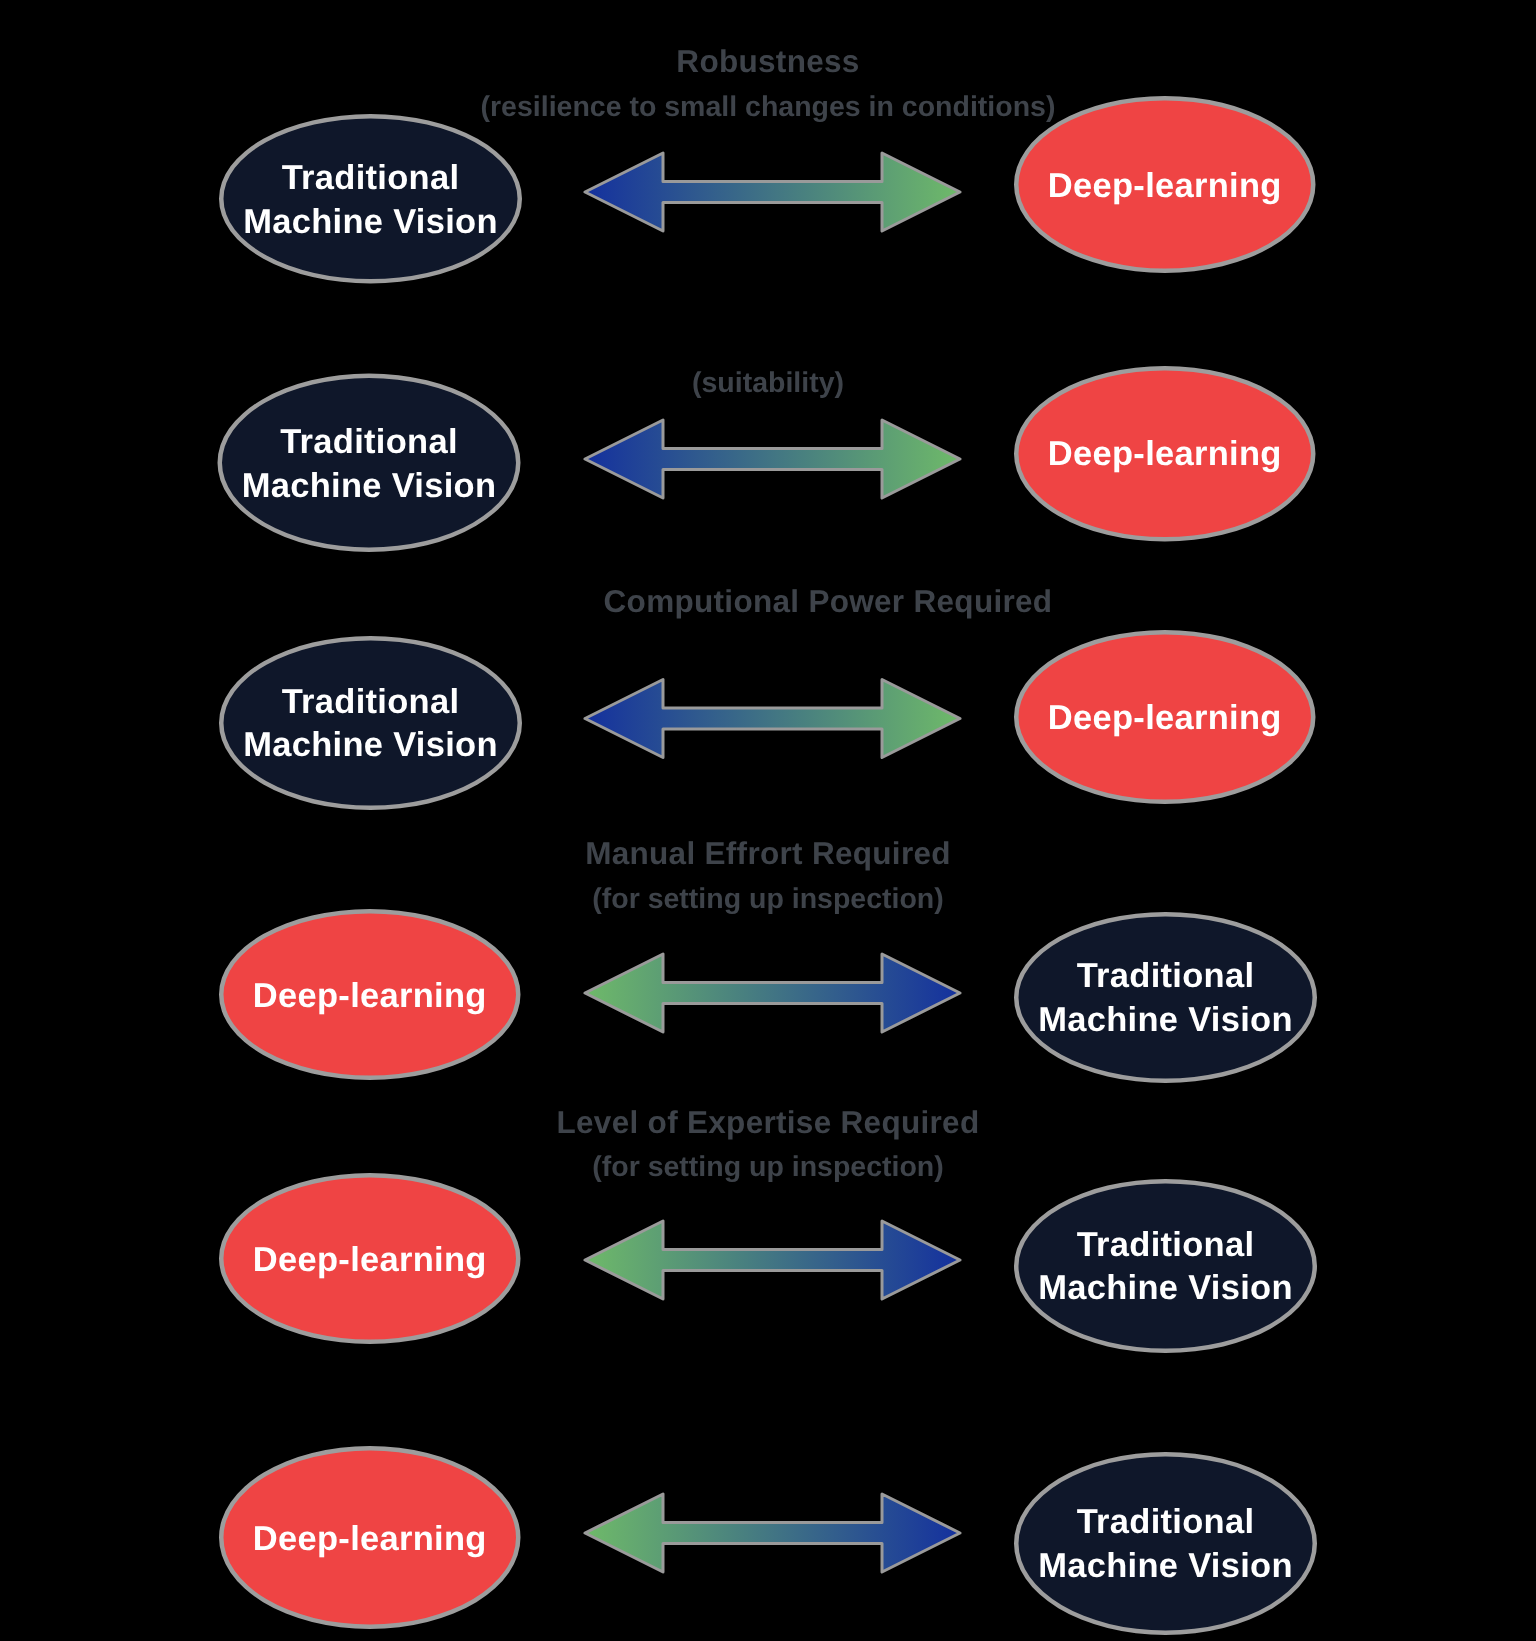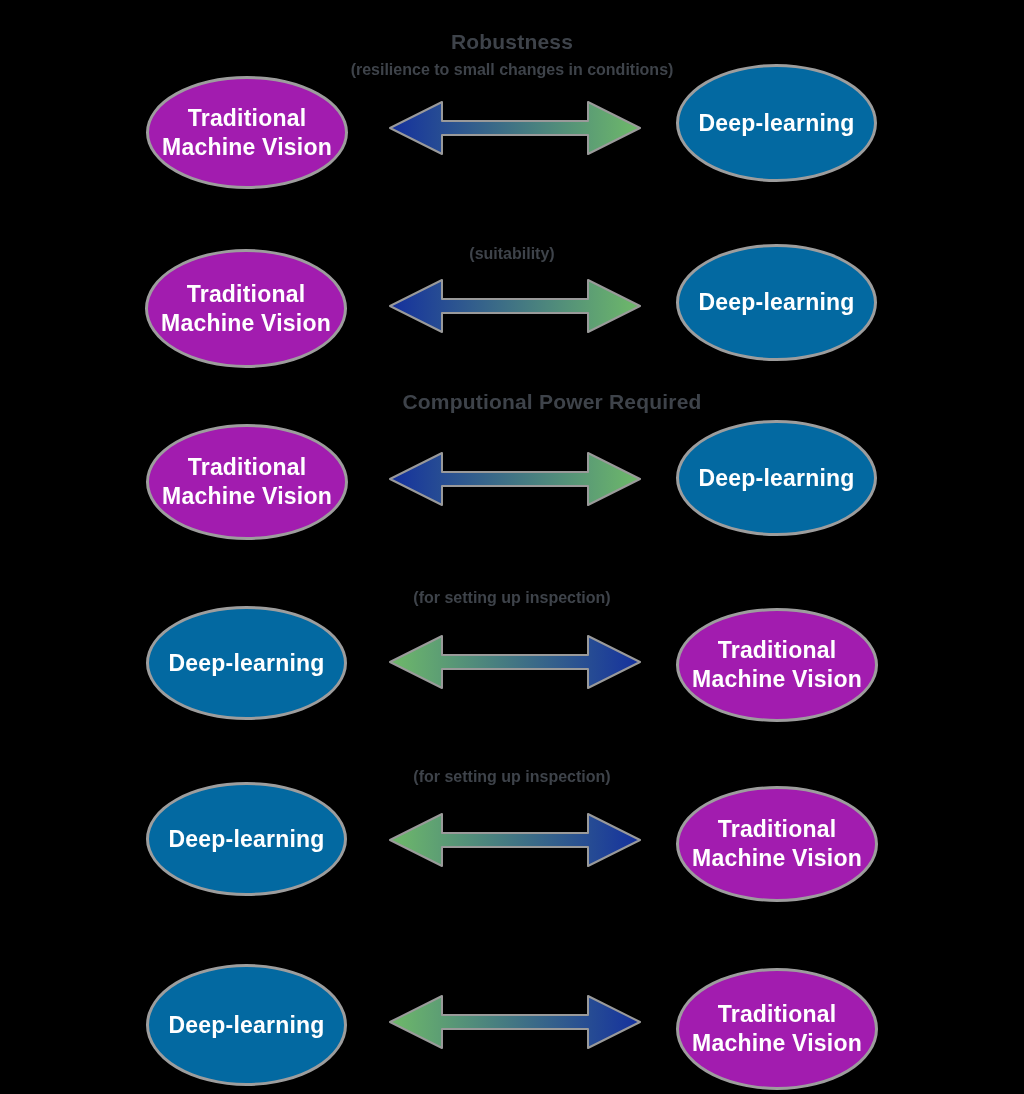--- a/index.html
+++ b/index.html
@@ -27,7 +27,7 @@
     text-align: center;
     color: #3e434a;
     font-weight: bold;
-    font-size: 16px;
+    font-size: 19px;
   }
   .ellipse {
     position: absolute;

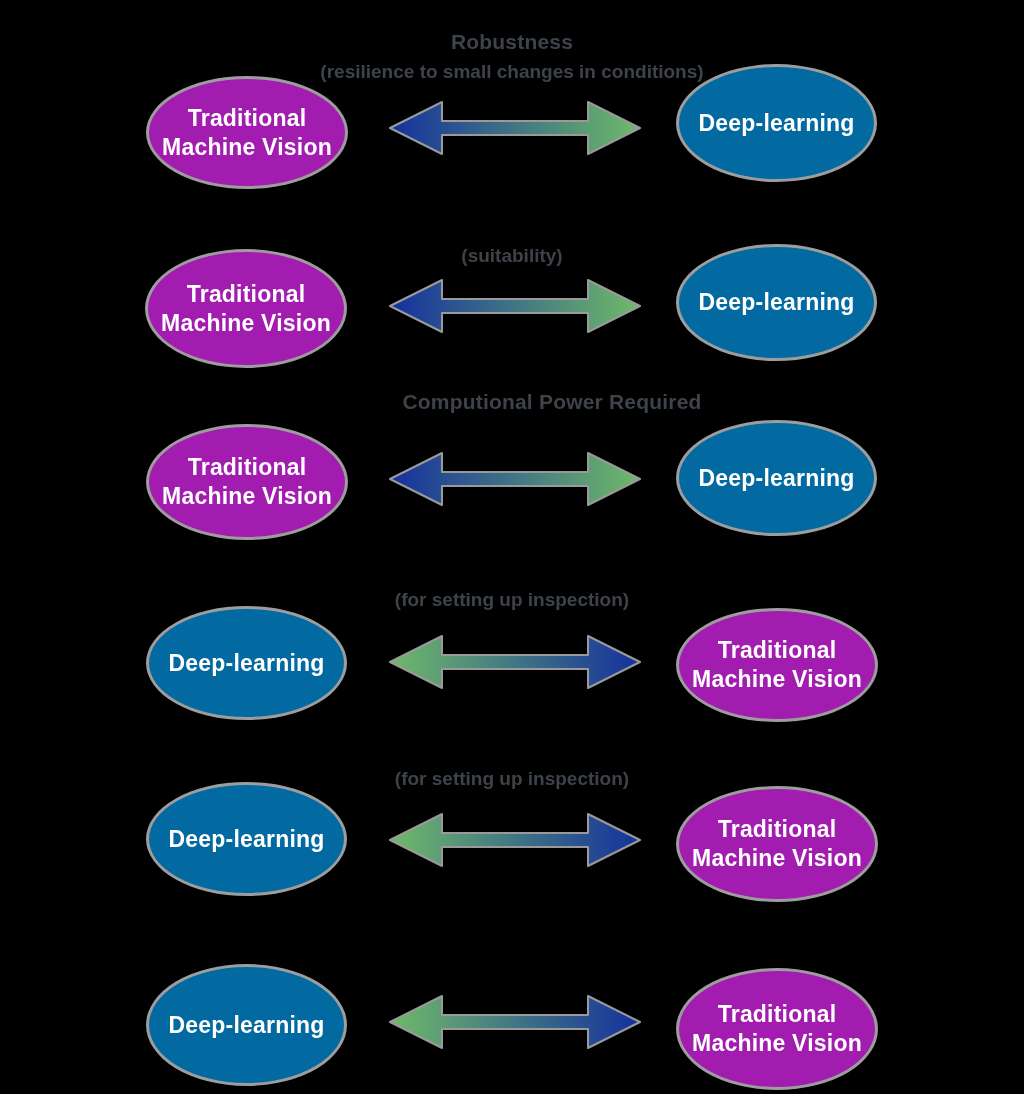--- a/index.html
+++ b/index.html
@@ -43,7 +43,7 @@
     white-space: pre-line;
     letter-spacing: 0.2px;
   }
-  .ellipse-blue  { background: #a21caf; }
+  .ellipse-blue  { background: #0f172a; }
   .ellipse-green { background: #0369a1; }
   .arrow { position: absolute; width: 254px; height: 58px; }
 </style>

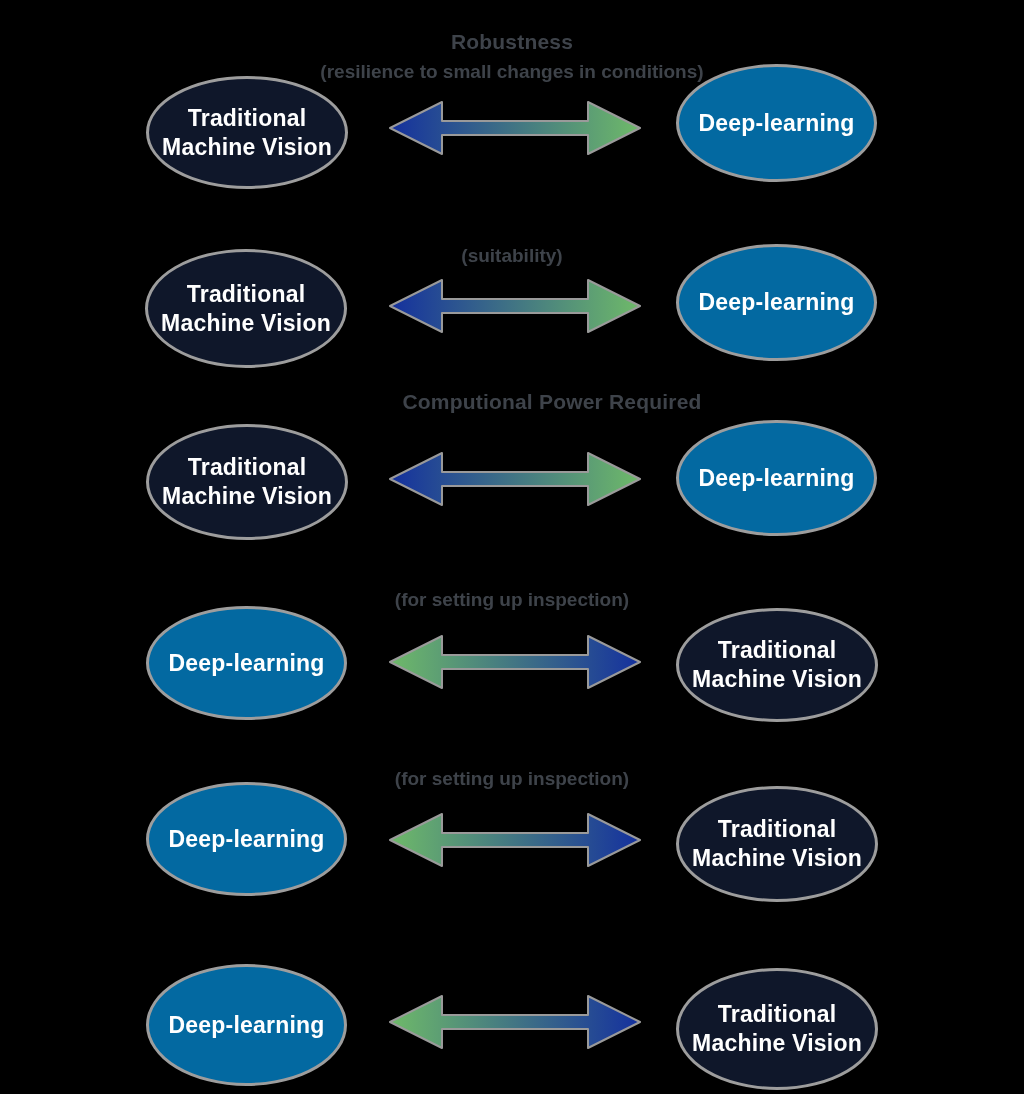--- a/index.html
+++ b/index.html
@@ -44,7 +44,7 @@
     letter-spacing: 0.2px;
   }
   .ellipse-blue  { background: #0f172a; }
-  .ellipse-green { background: #0369a1; }
+  .ellipse-green { background: #ef4444; }
   .arrow { position: absolute; width: 254px; height: 58px; }
 </style>
 </head>

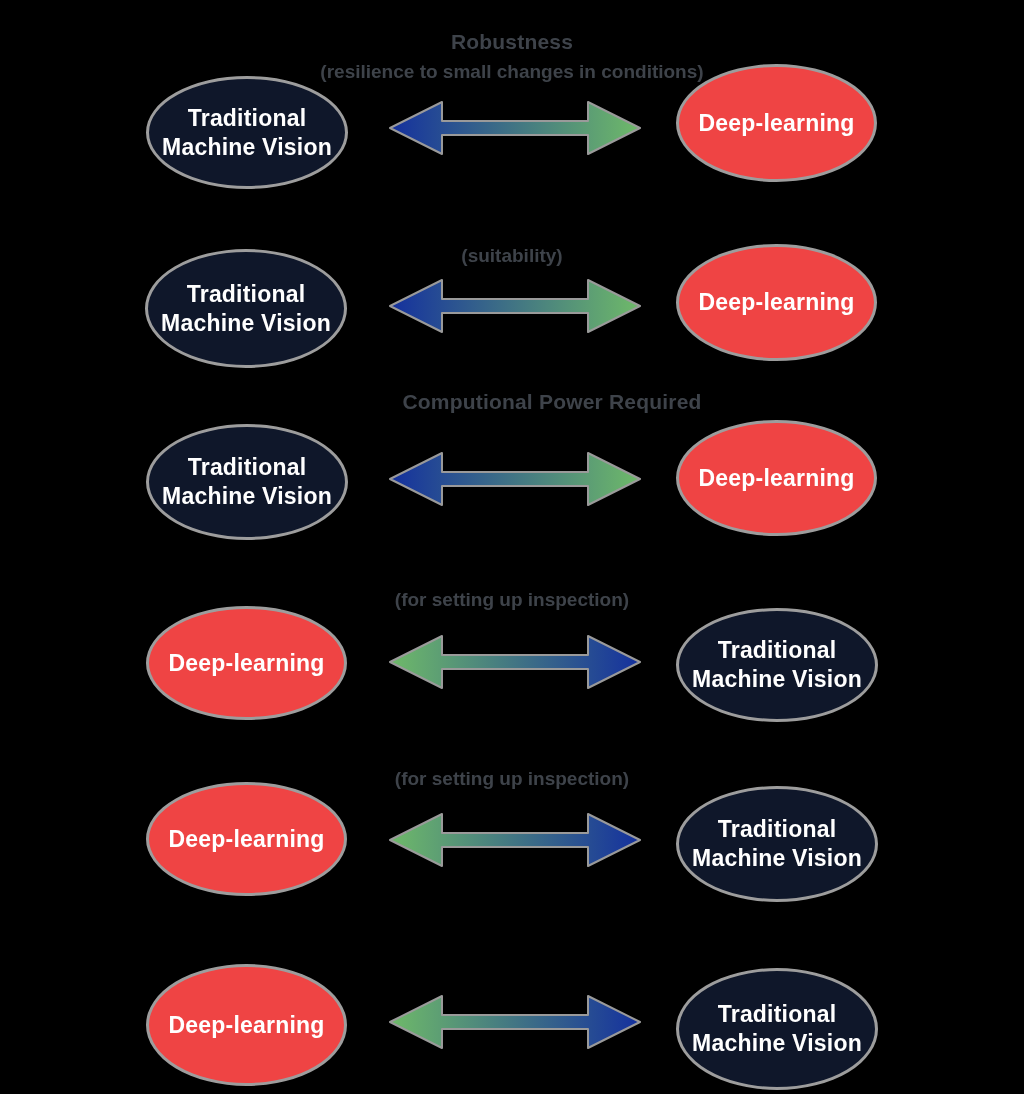--- a/index.html
+++ b/index.html
@@ -107,6 +107,7 @@
     <span>Deep-learning</span>
   </div>
 
+  <div class="row-title" style="top:558px;">Manual Effrort Required</div>
   <div class="row-subtitle" style="top:589px;">(for setting up inspection)</div>
   <div class="ellipse ellipse-green" style="left:146px; top:606px; width:201px; height:114px;">
     <span>Deep-learning</span>

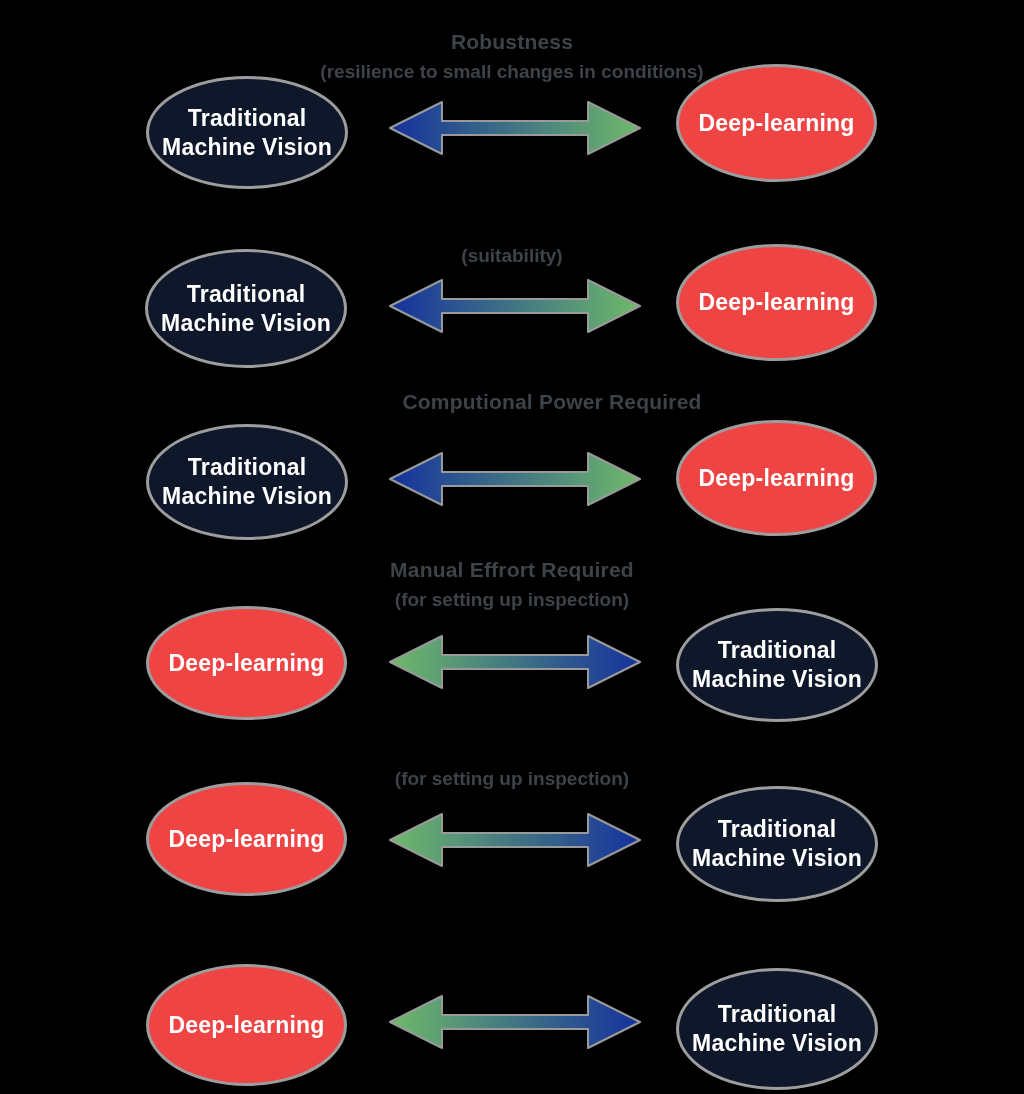--- a/index.html
+++ b/index.html
@@ -126,6 +126,7 @@
 Machine Vision</span>
   </div>
 
+  <div class="row-title" style="top:737px;">Level of Expertise Required</div>
   <div class="row-subtitle" style="top:768px;">(for setting up inspection)</div>
   <div class="ellipse ellipse-green" style="left:146px; top:782px; width:201px; height:114px;">
     <span>Deep-learning</span>

